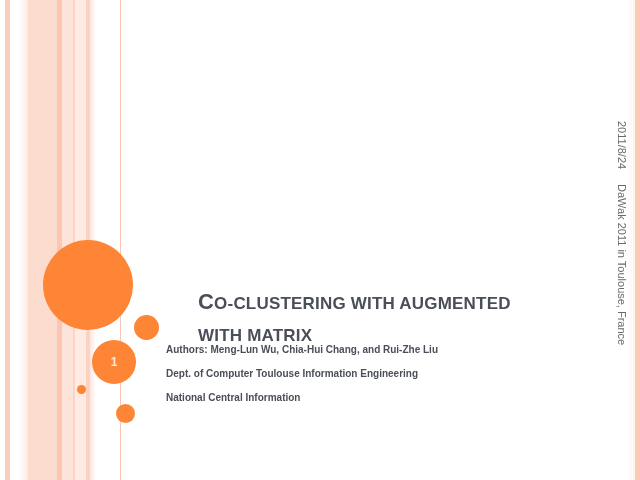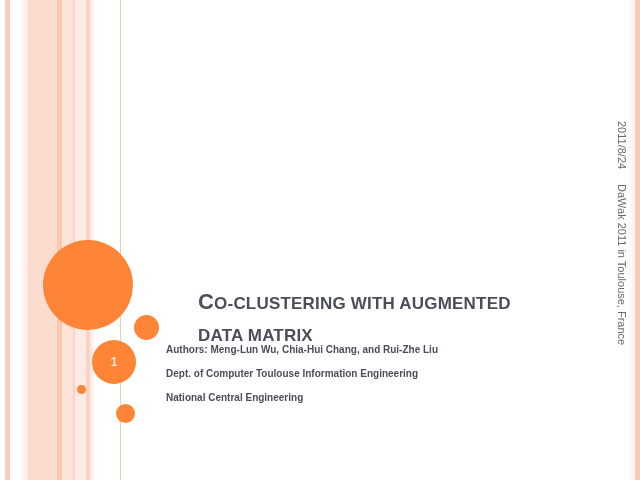--- a/index.html
+++ b/index.html
@@ -127,7 +127,7 @@
 
   <div class="title">
     <span class="title-line"><span class="title-cap">C</span><span>O-CLUSTERING WITH AUGMENTED</span></span>
-    <span class="title-line">DATA MATRIX</span>
+    <span class="title-line">WITH MATRIX</span>
   </div>
 
   <div class="info">

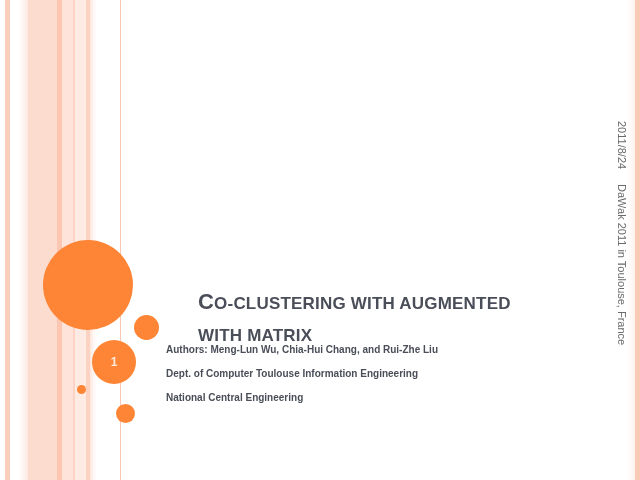--- a/index.html
+++ b/index.html
@@ -133,7 +133,7 @@
   <div class="info">
     <span class="info-line">Authors: Meng-Lun Wu, Chia-Hui Chang, and Rui-Zhe Liu</span>
     <span class="info-line">Dept. of Computer Toulouse Information Engineering</span>
-    <span class="info-line">National Central Engineering</span>
+    <span class="info-line">National Central Information</span>
   </div>
 
   <div class="vertical v-date">2011/8/24</div>

